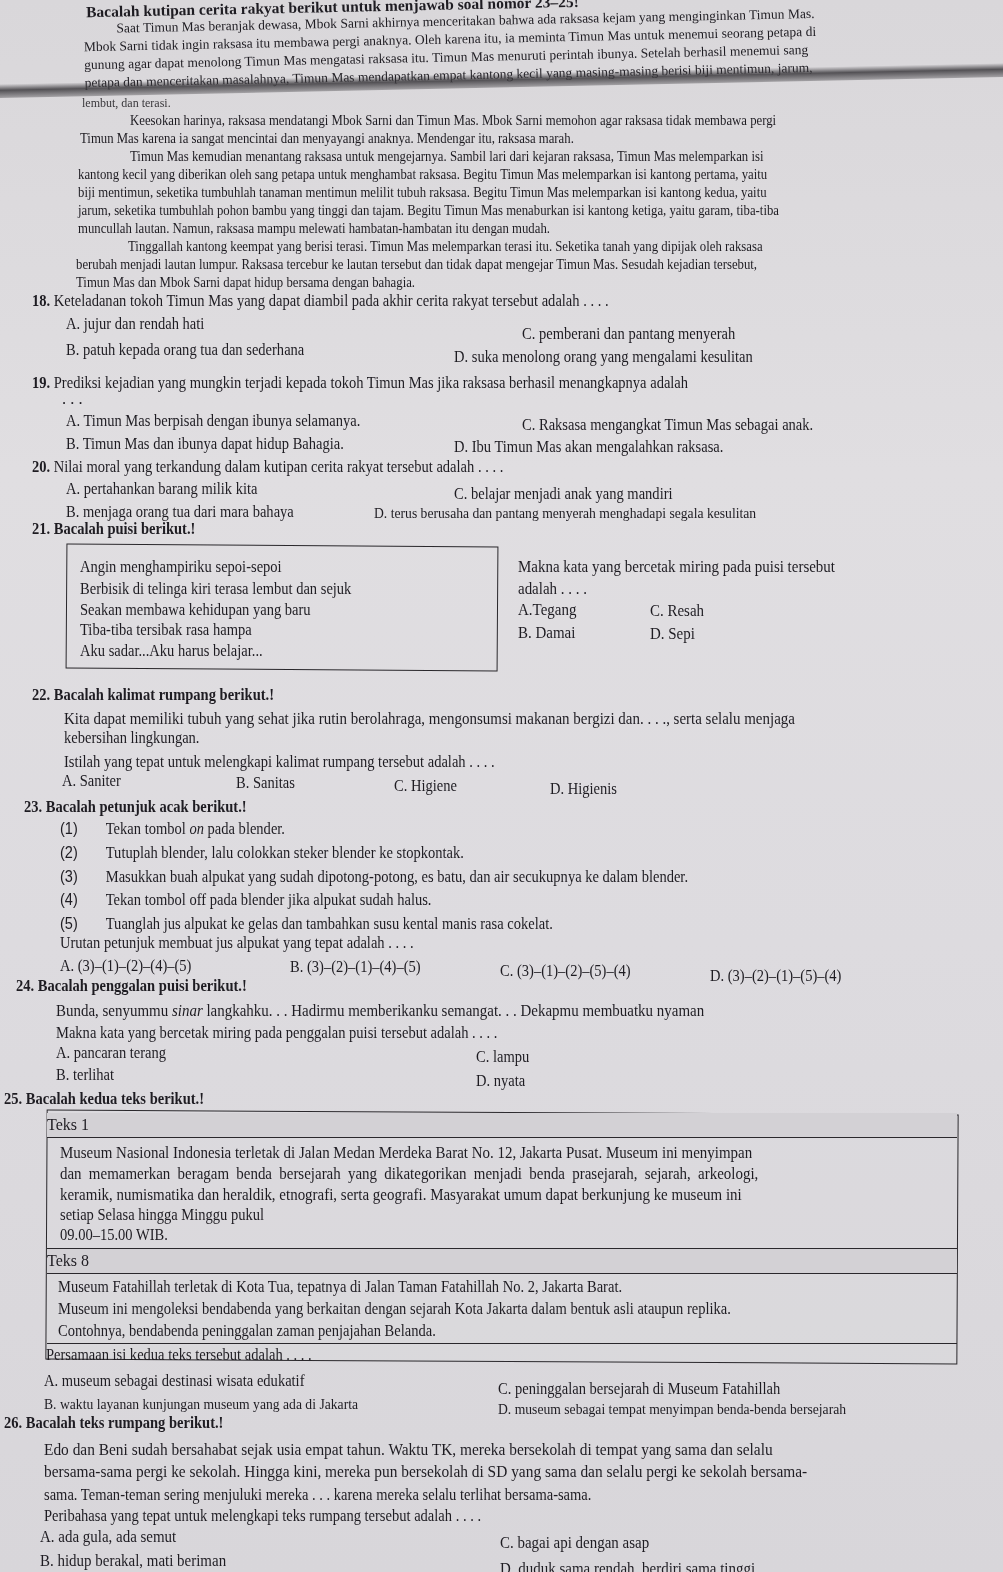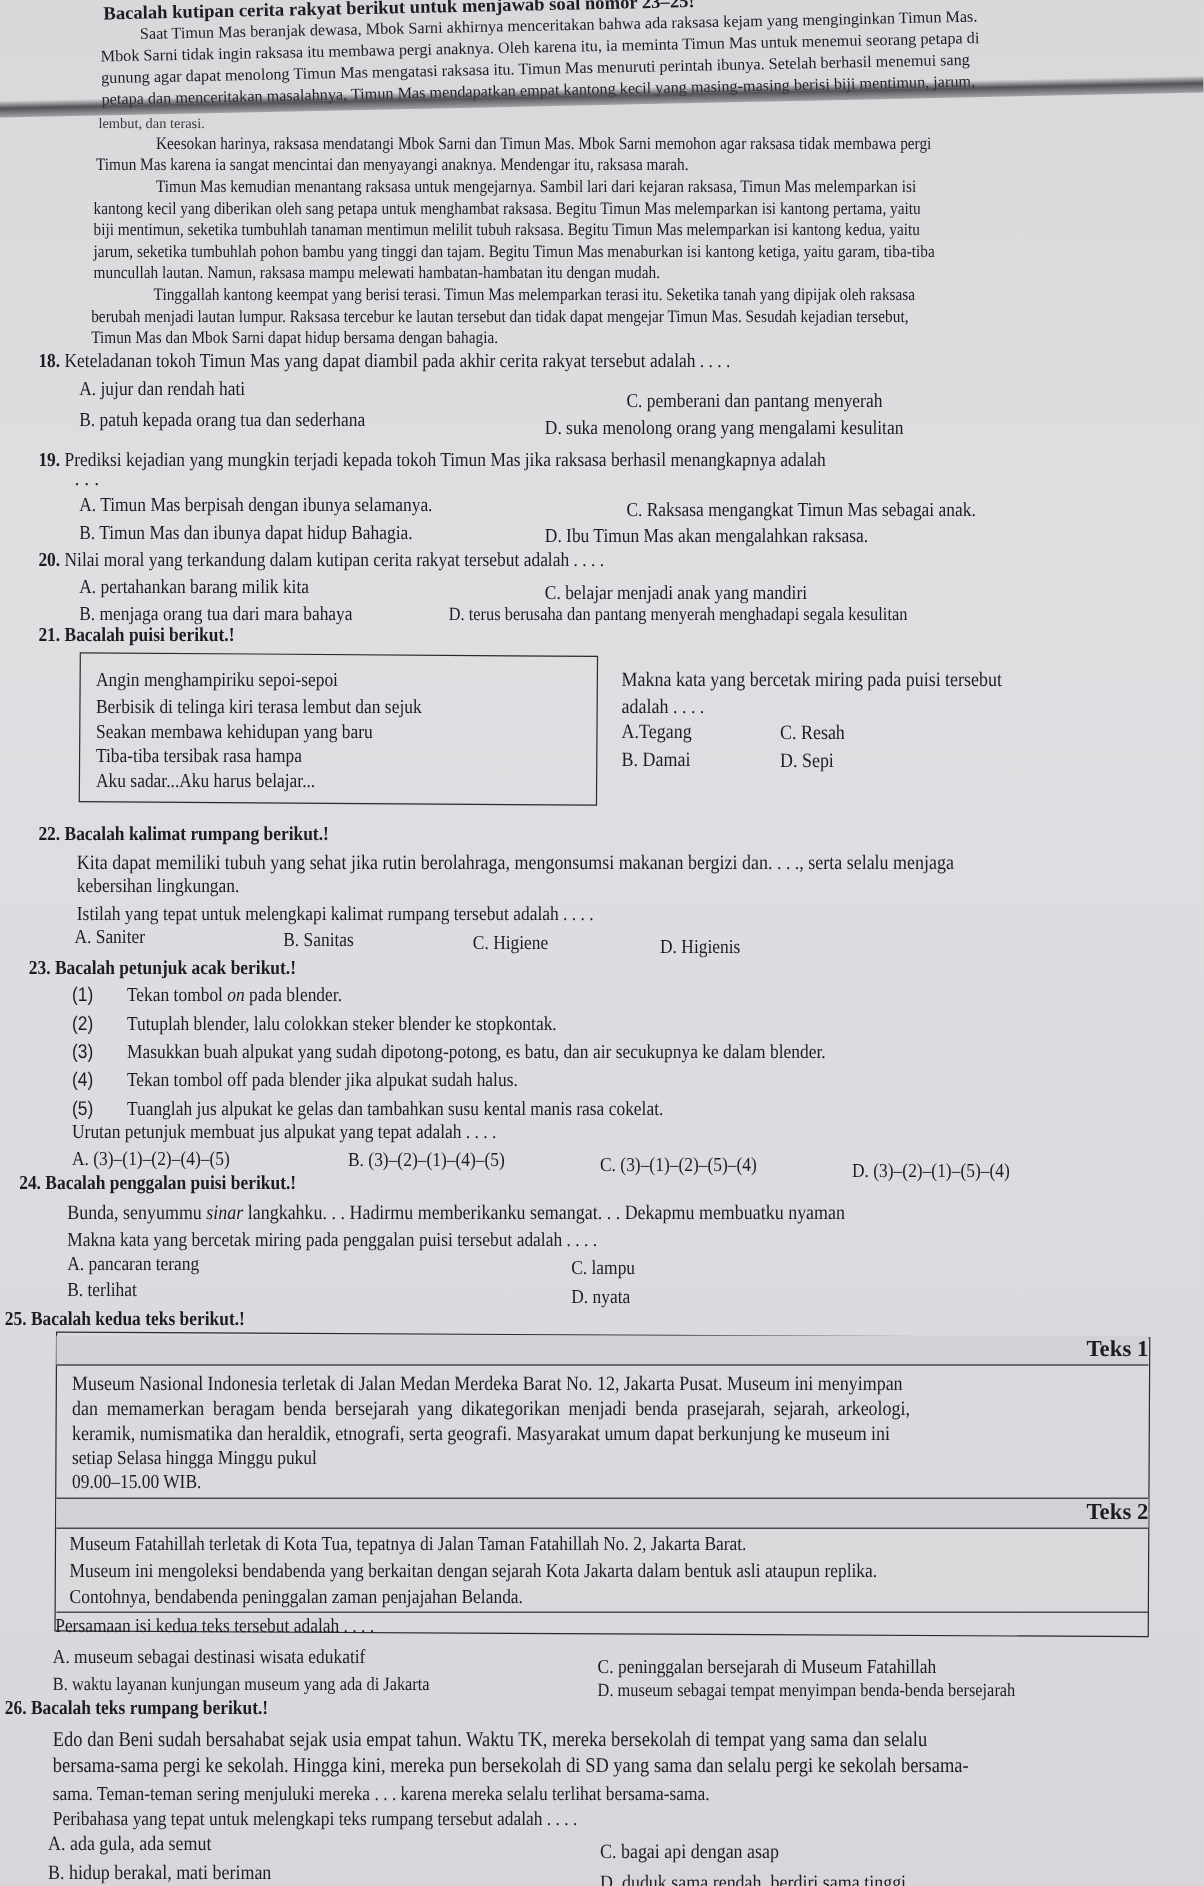--- a/index.html
+++ b/index.html
@@ -35,7 +35,7 @@
     position: absolute; border: 1.5px solid #2a282c; background: transparent;
   }
   .teks-head {
-    position: absolute; text-align: right; font-weight: bold; font-size: 19px;
+    position: absolute; text-align: left; font-weight: normal; font-size: 16px;
     border-bottom: 1.5px solid #2a282c; background: #d3d1d5;
   }
   .num { font-weight: bold; }

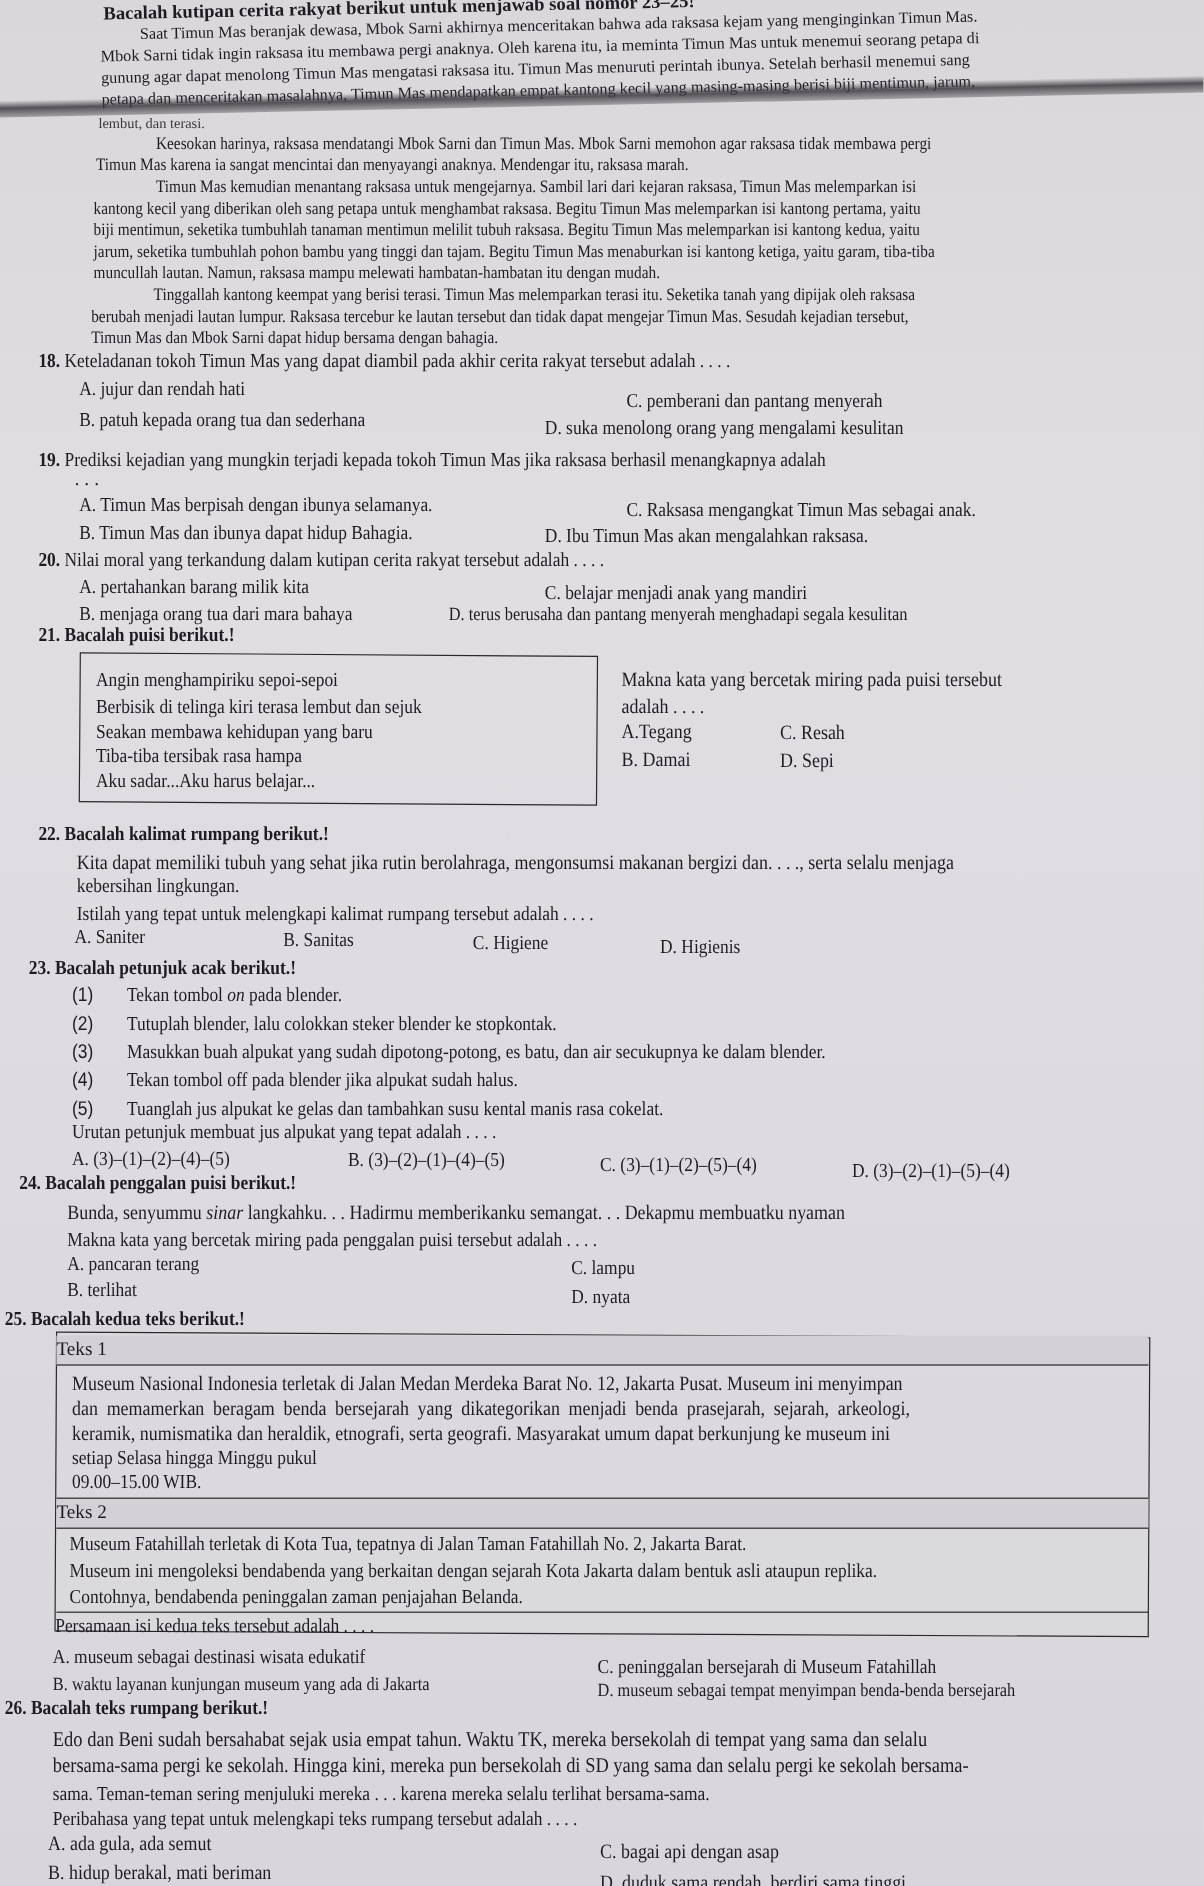--- a/index.html
+++ b/index.html
@@ -189,7 +189,7 @@
     <div class="abs t16 cond" style="left:60px;top:1184px;font-size:17px;">keramik, numismatika dan heraldik, etnografi, serta geografi. Masyarakat umum dapat berkunjung ke museum ini</div>
     <div class="abs t16 cond" style="left:60px;top:1204px;">setiap Selasa hingga Minggu pukul</div>
     <div class="abs t16 cond" style="left:60px;top:1224px;">09.00–15.00 WIB.</div>
-    <div class="teks-head" style="left:47px;top:1248px;width:910px;height:24px;line-height:24px;border-top:1.5px solid #2a282c;">Teks 2</div>
+    <div class="teks-head" style="left:47px;top:1248px;width:910px;height:24px;line-height:24px;border-top:1.5px solid #2a282c;">Teks 8</div>
     <div class="abs t16 cond" style="left:58px;top:1276px;">Museum Fatahillah terletak di Kota Tua, tepatnya di Jalan Taman Fatahillah No. 2, Jakarta Barat.</div>
     <div class="abs t16 cond" style="left:58px;top:1298px;">Museum ini mengoleksi bendabenda yang berkaitan dengan sejarah Kota Jakarta dalam bentuk asli ataupun replika.</div>
     <div class="abs t16 cond" style="left:58px;top:1320px;">Contohnya, bendabenda peninggalan zaman penjajahan Belanda.</div>

